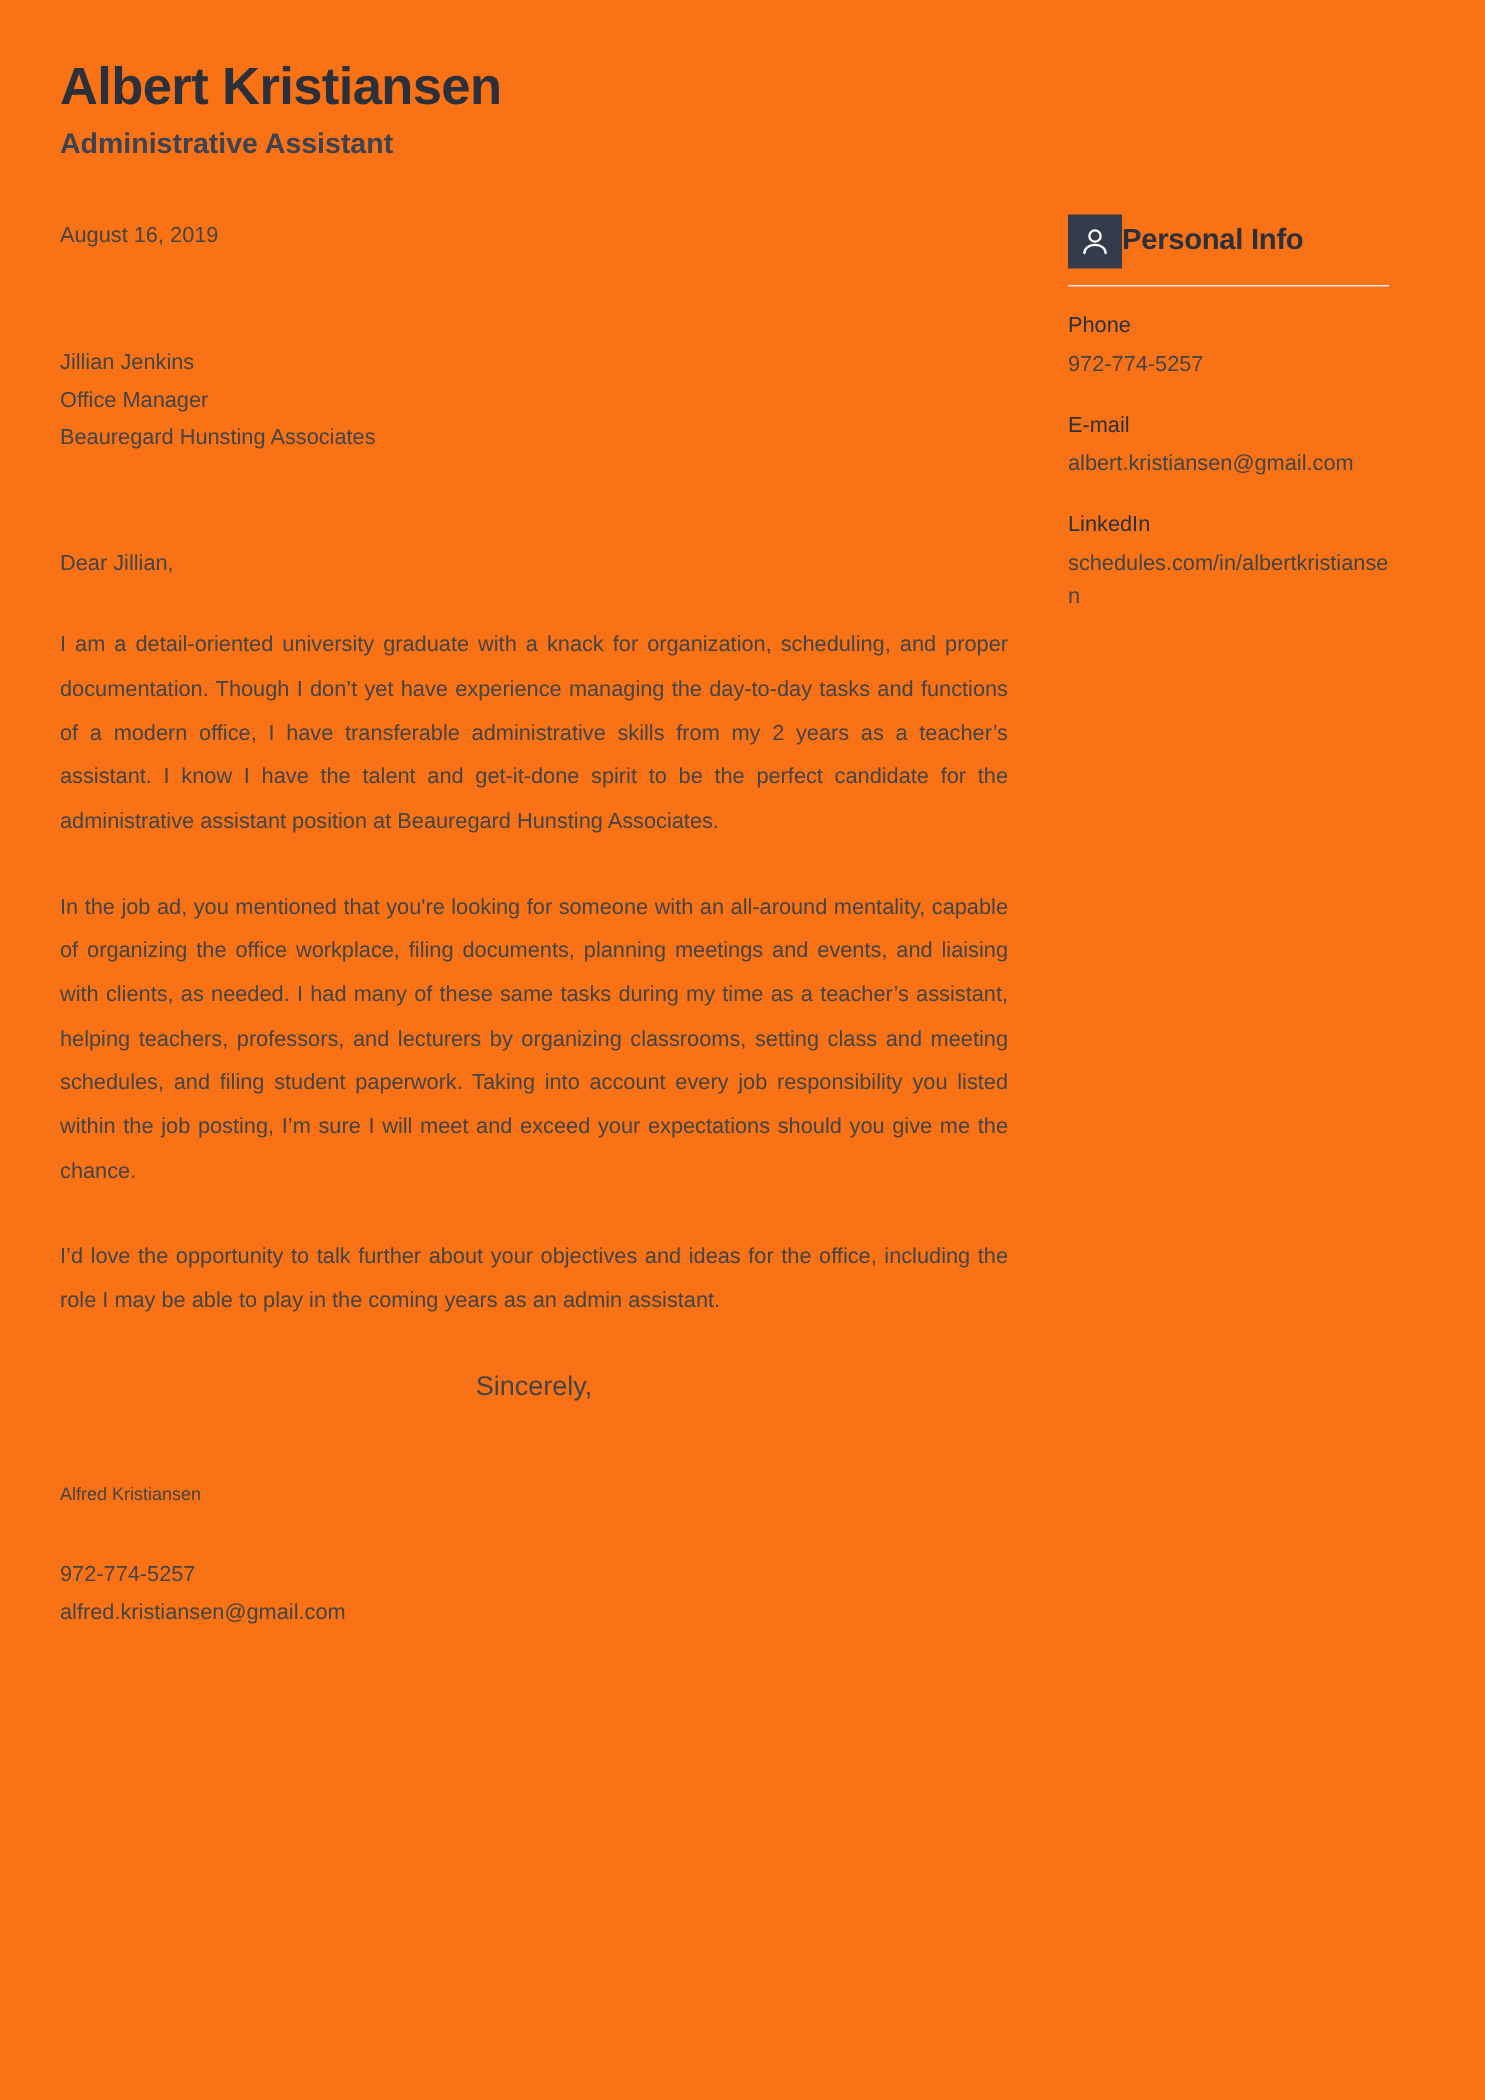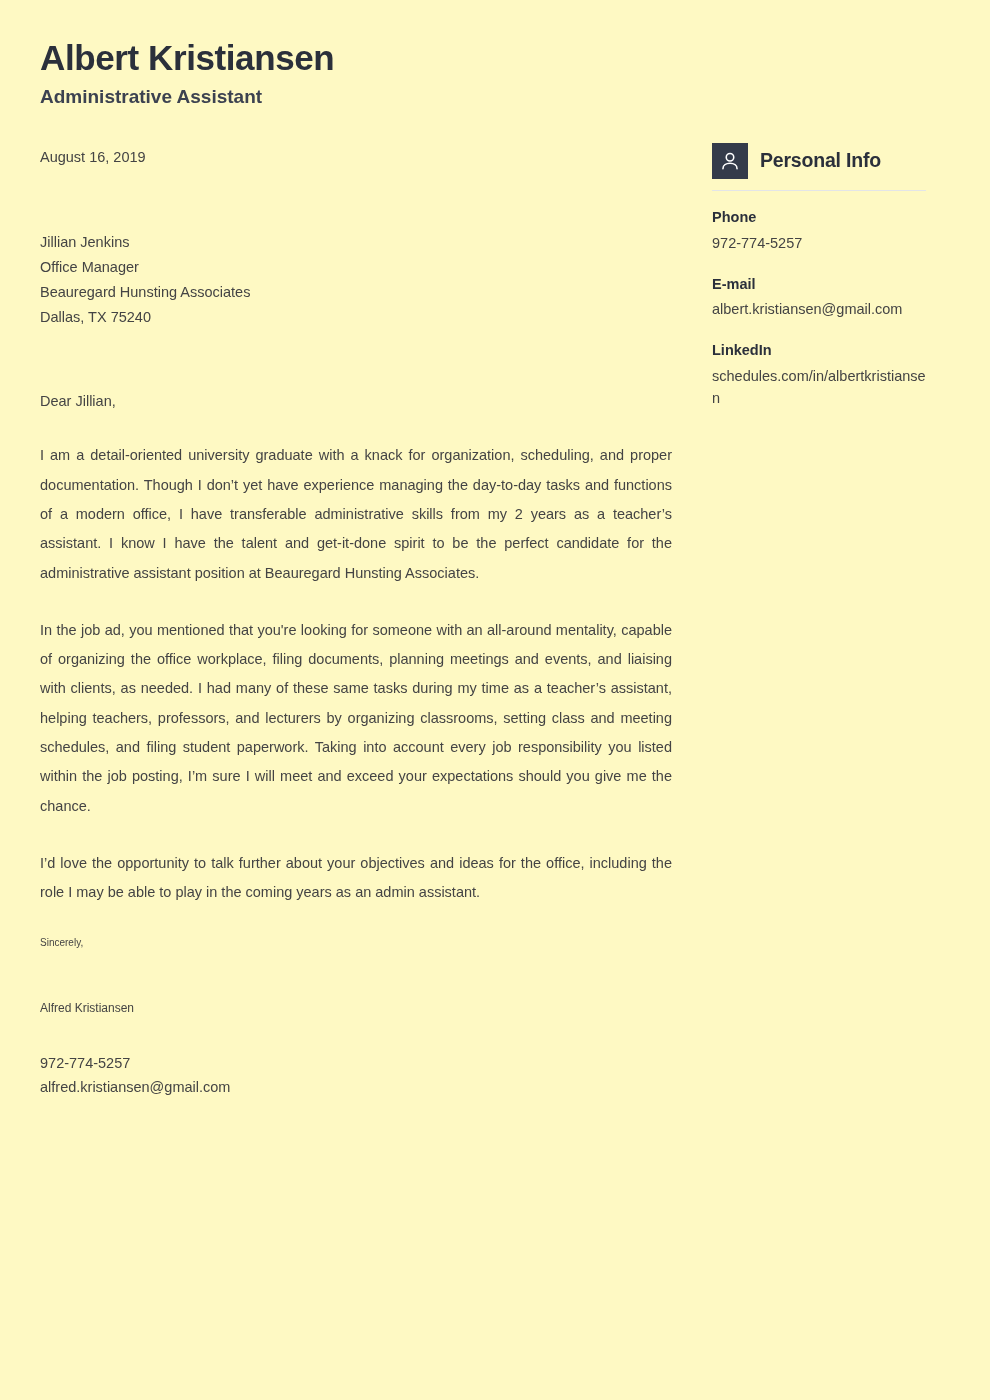--- a/index.html
+++ b/index.html
@@ -19,7 +19,7 @@
   .page {
     position: absolute;
     inset: 0;
-    background: #fef9c3;
+    background: #f97316;
   }
 
   

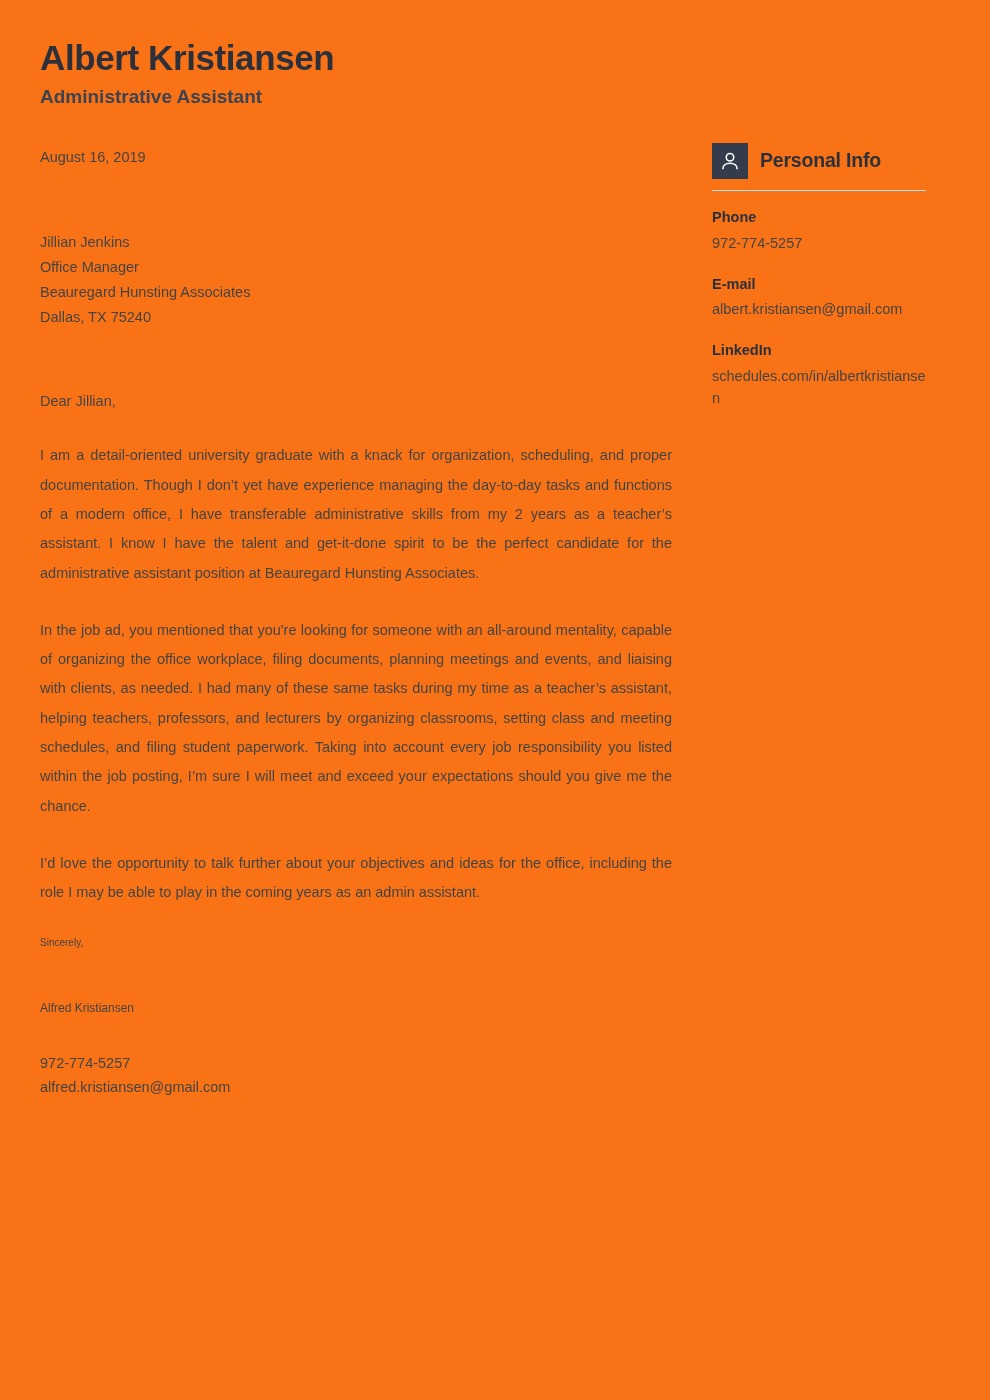--- a/index.html
+++ b/index.html
@@ -114,7 +114,6 @@
   .sb-head {
     display: flex;
     align-items: center;
-    gap: 12px;
   }
   .sb-icon {
     width: 36px;

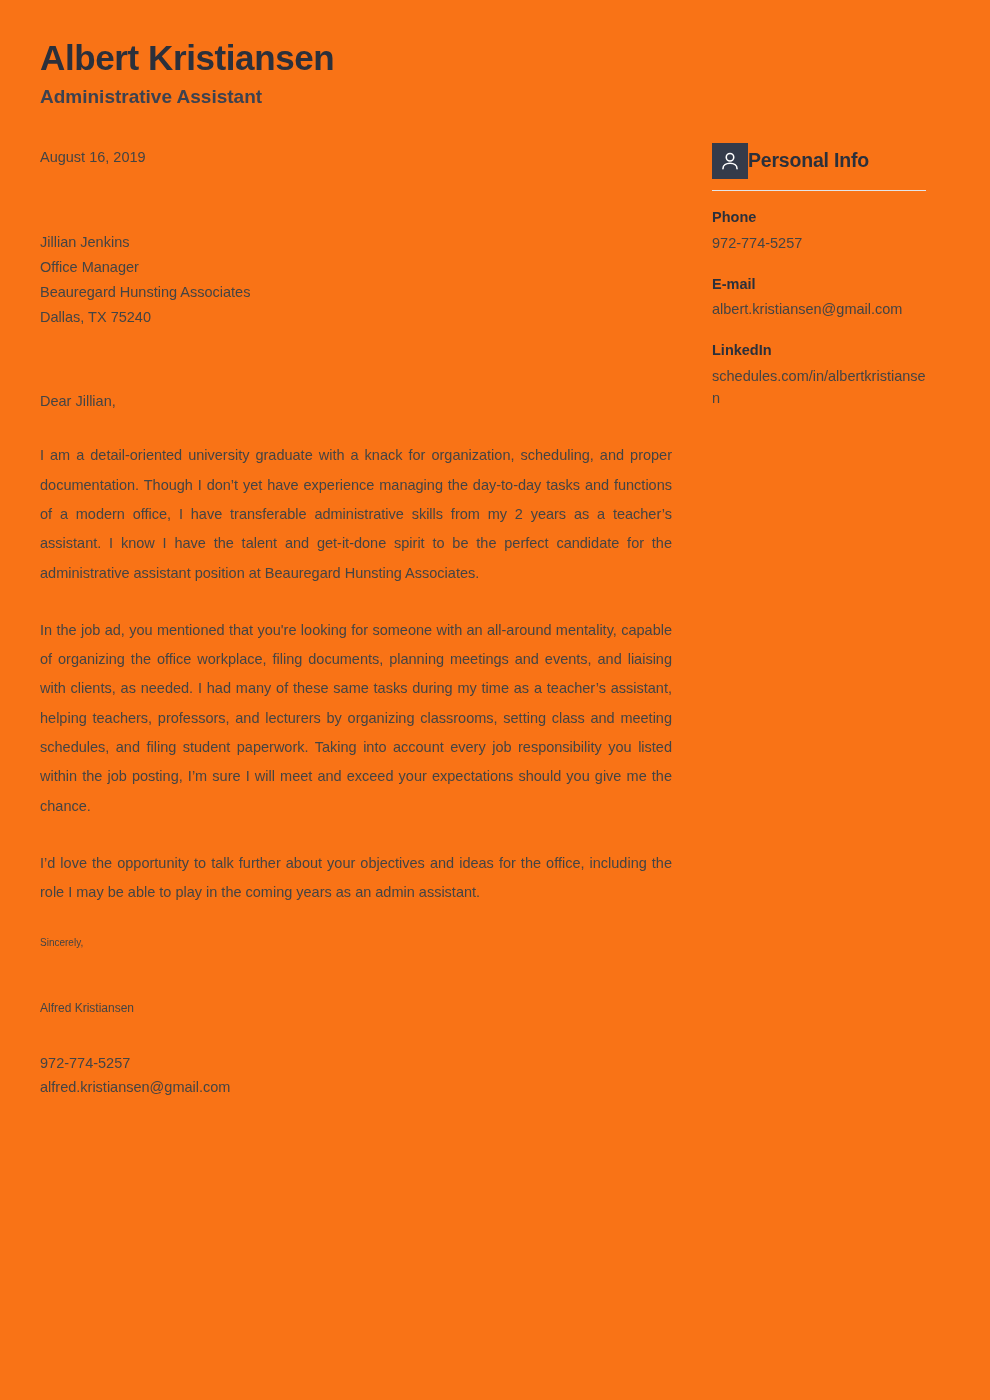--- a/index.html
+++ b/index.html
@@ -144,7 +144,7 @@
   .sb-item:last-child { margin-bottom: 0; }
   .sb-label {
     font-size: 14.5px;
-    font-weight: bold;
+    font-weight: normal;
     color: #2b303b;
     line-height: 1.5;
   }

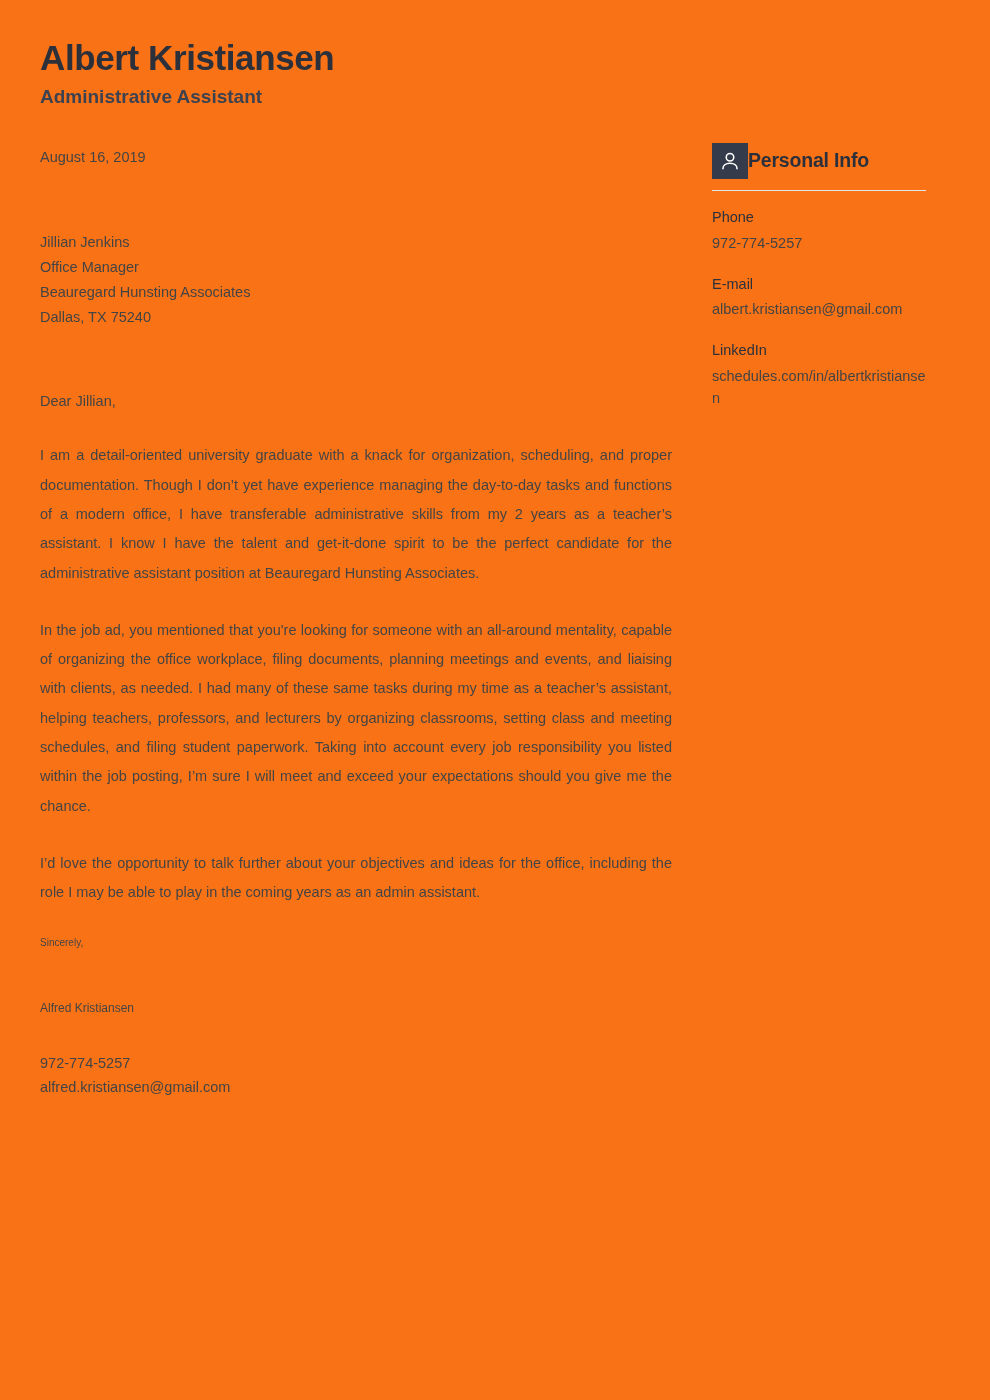--- a/index.html
+++ b/index.html
@@ -174,7 +174,6 @@
       <div>Jillian Jenkins</div>
       <div>Office Manager</div>
       <div>Beauregard Hunsting Associates</div>
-      <div>Dallas, TX 75240</div>
     </div>
 
     <div class="salutation">Dear Jillian,</div>

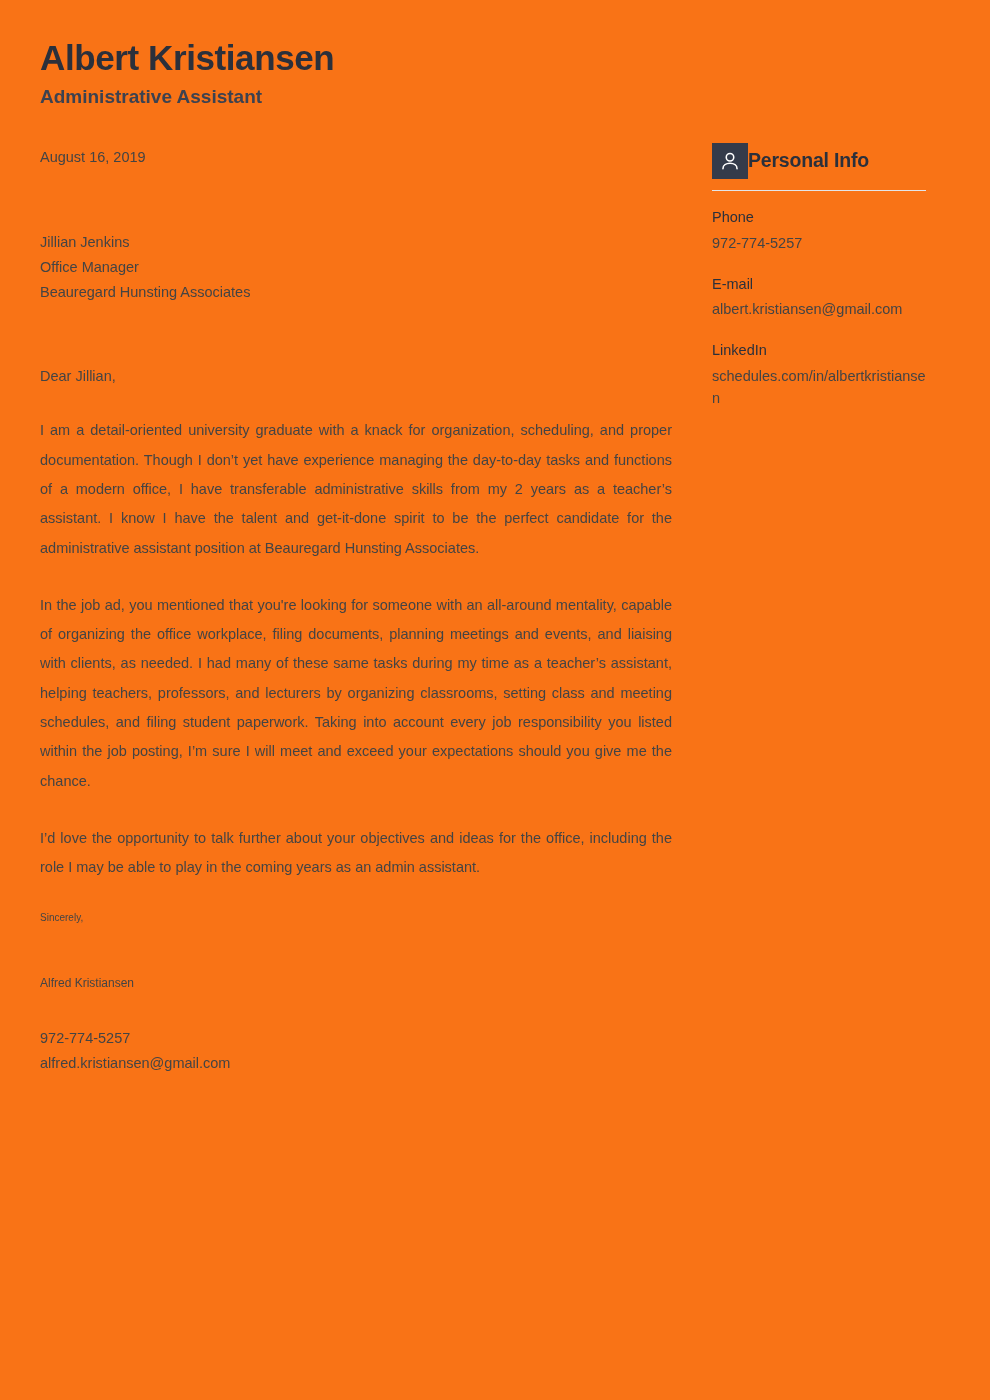--- a/index.html
+++ b/index.html
@@ -85,9 +85,10 @@
 
   .closing {
     margin-top: 28px;
-    font-size: 10px;
+    font-size: 18px;
     color: #444444;
     line-height: 1.6;
+    text-align: center;
   }
   .sign-name {
     margin-top: 48px;

